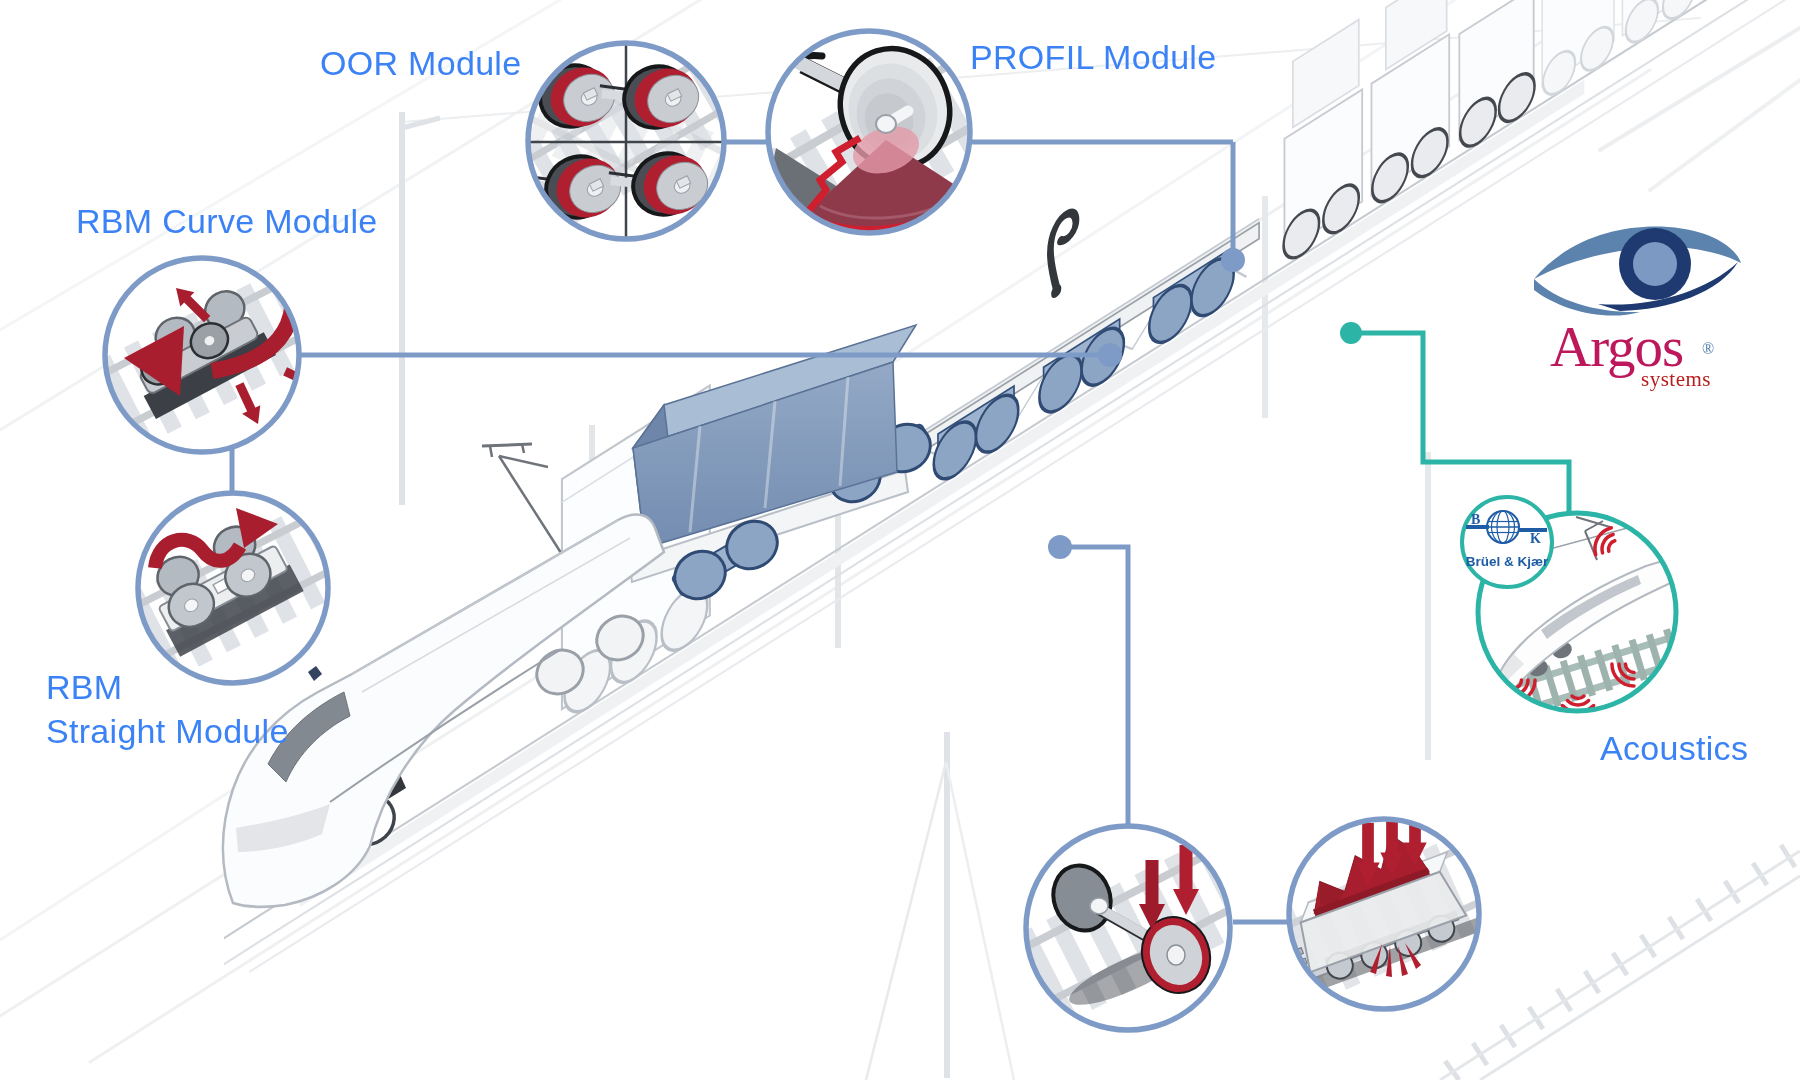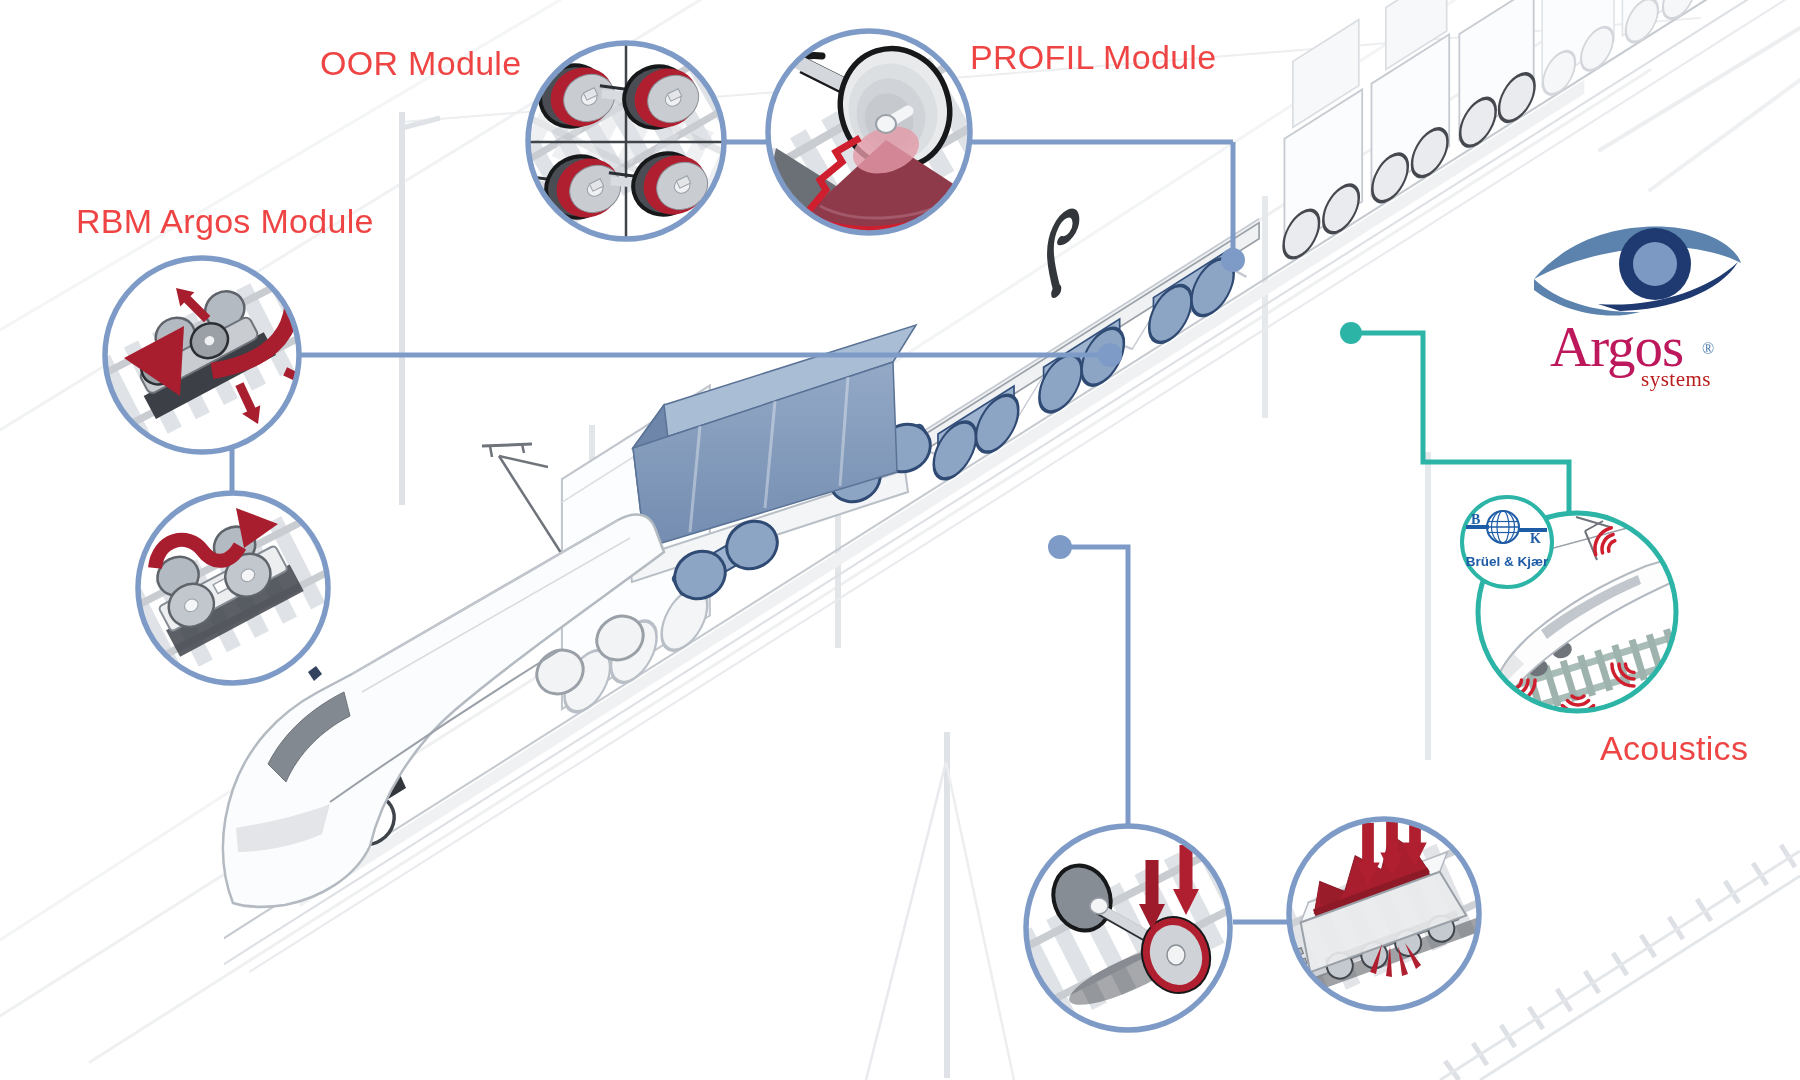--- a/index.html
+++ b/index.html
@@ -6,7 +6,7 @@
   #stage{position:relative;width:1800px;height:1080px;background:#ffffff;overflow:hidden;
          font-family:"Liberation Sans",sans-serif;}
   #scene{position:absolute;left:0;top:0;}
-  .lbl{position:absolute;font:400 34px/1.28 "Liberation Sans",sans-serif;color:#ef4444;
+  .lbl{position:absolute;font:400 34px/1.28 "Liberation Sans",sans-serif;color:#3b82f6;
        letter-spacing:.3px;white-space:nowrap;}
   .brand-word{position:absolute;left:1550px;top:318px;font:400 57px/1 "Liberation Serif",serif;
        color:#be185d;letter-spacing:-1px;}

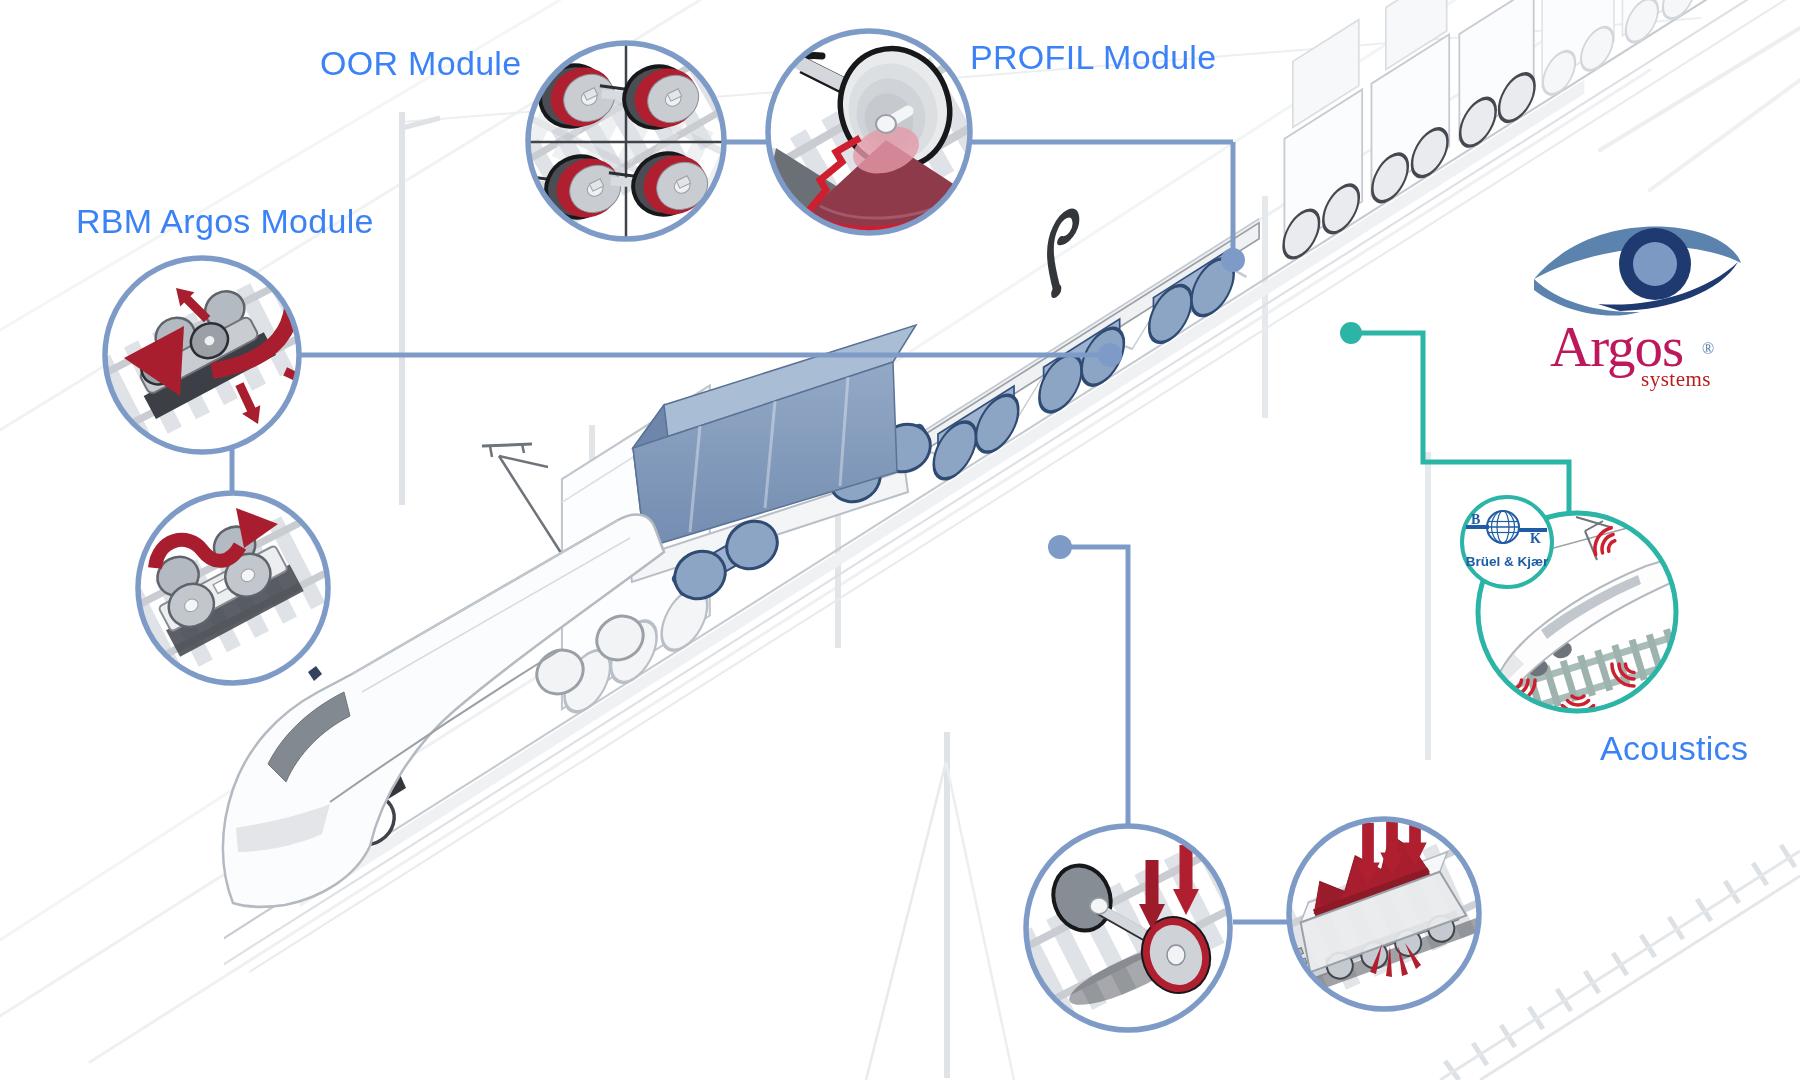--- a/index.html
+++ b/index.html
@@ -482,7 +482,7 @@
 
 <div class="lbl" style="left:320px;top:42px">OOR Module</div>
 <div class="lbl" style="left:970px;top:36px">PROFIL Module</div>
-<div class="lbl" style="left:76px;top:200px">RBM Argos Module</div>
+<div class="lbl" style="left:76px;top:200px">RBM Curve Module</div>
 <div class="lbl" style="left:1600px;top:727px">Acoustics</div>
 
 <div class="brand-word">Argos</div>

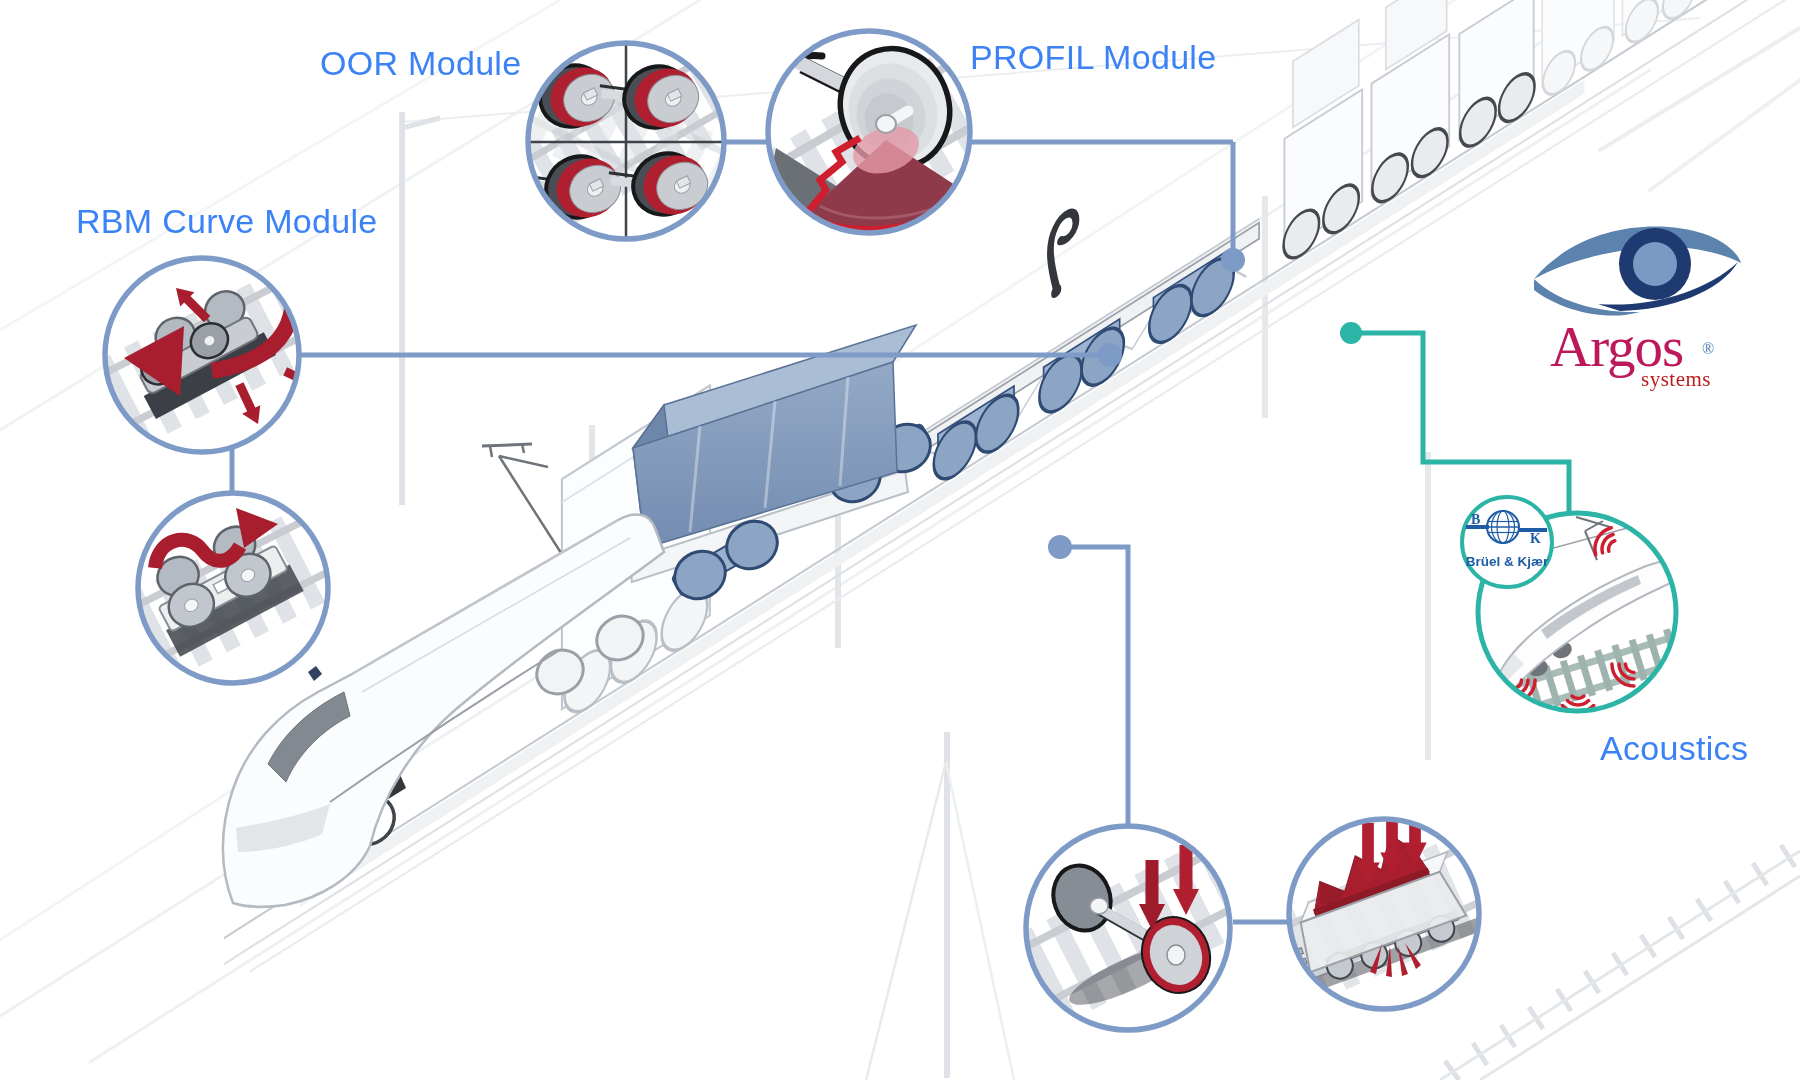--- a/index.html
+++ b/index.html
@@ -483,6 +483,10 @@
 <div class="lbl" style="left:320px;top:42px">OOR Module</div>
 <div class="lbl" style="left:970px;top:36px">PROFIL Module</div>
 <div class="lbl" style="left:76px;top:200px">RBM Curve Module</div>
+<div class="lbl" style="left:46px;top:666px">
+  <div>RBM</div>
+  <div>Straight Module</div>
+</div>
 <div class="lbl" style="left:1600px;top:727px">Acoustics</div>
 
 <div class="brand-word">Argos</div>

